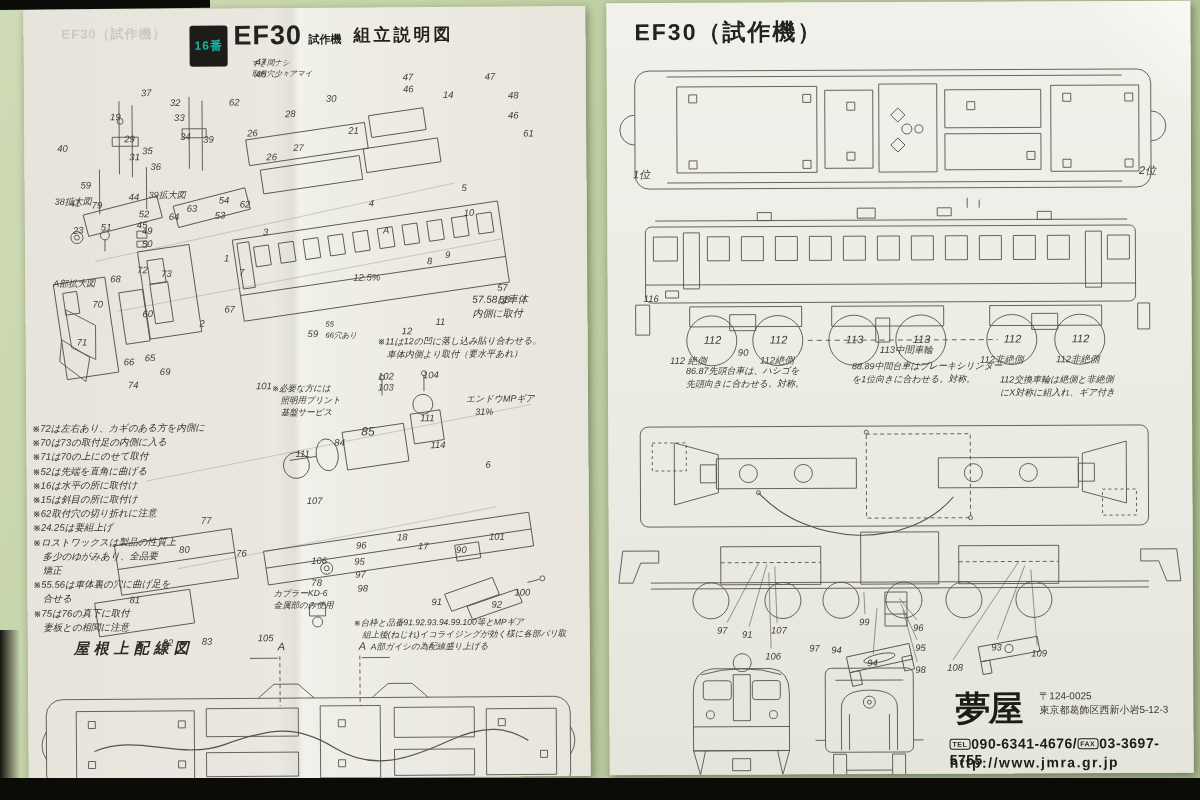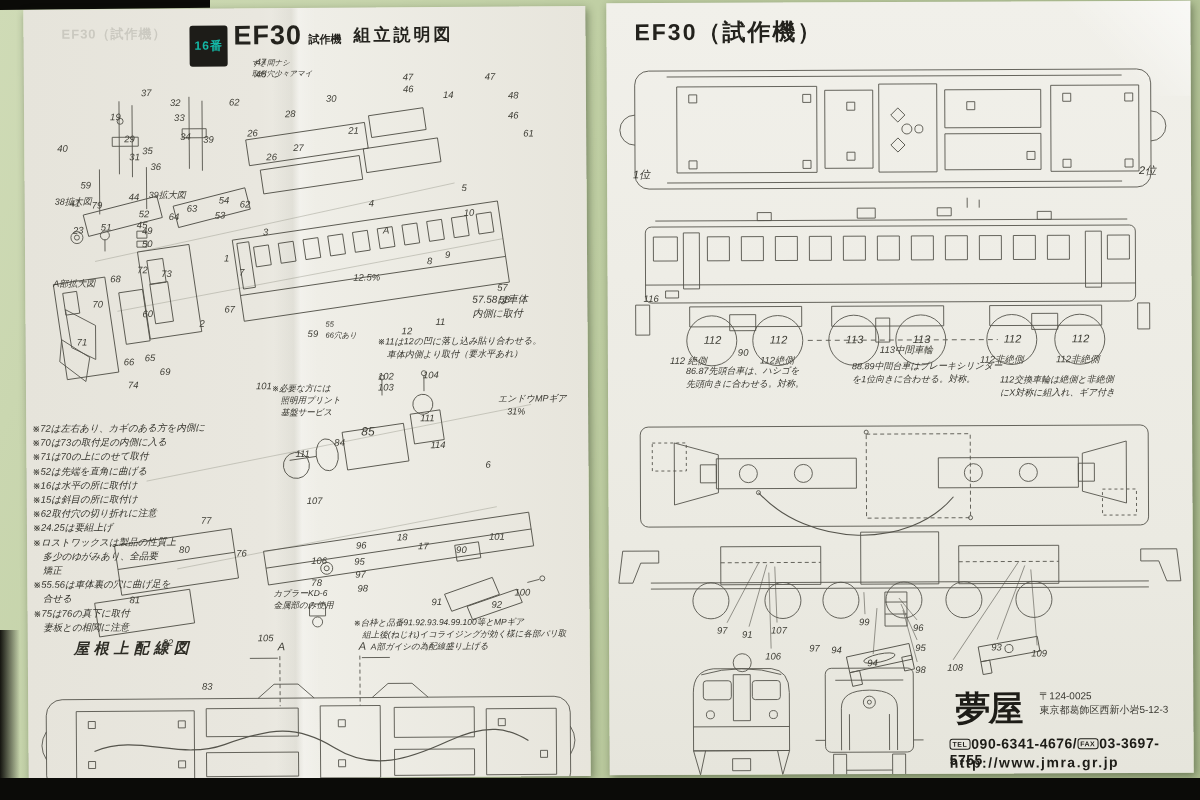--- a/index.html
+++ b/index.html
@@ -337,7 +337,7 @@
           <div>　照明用プリント</div>
           <div>　基盤サービス</div>
         </div>
-        <div class="anno" style="left: 440px; top: 386px; font-size: 9px; margin-left: 32px;">
+        <div class="anno" style="left: 440px; top: 386px; font-size: 9px;">
           <div>エンドウMPギア</div>
           <div>　31%</div>
         </div>

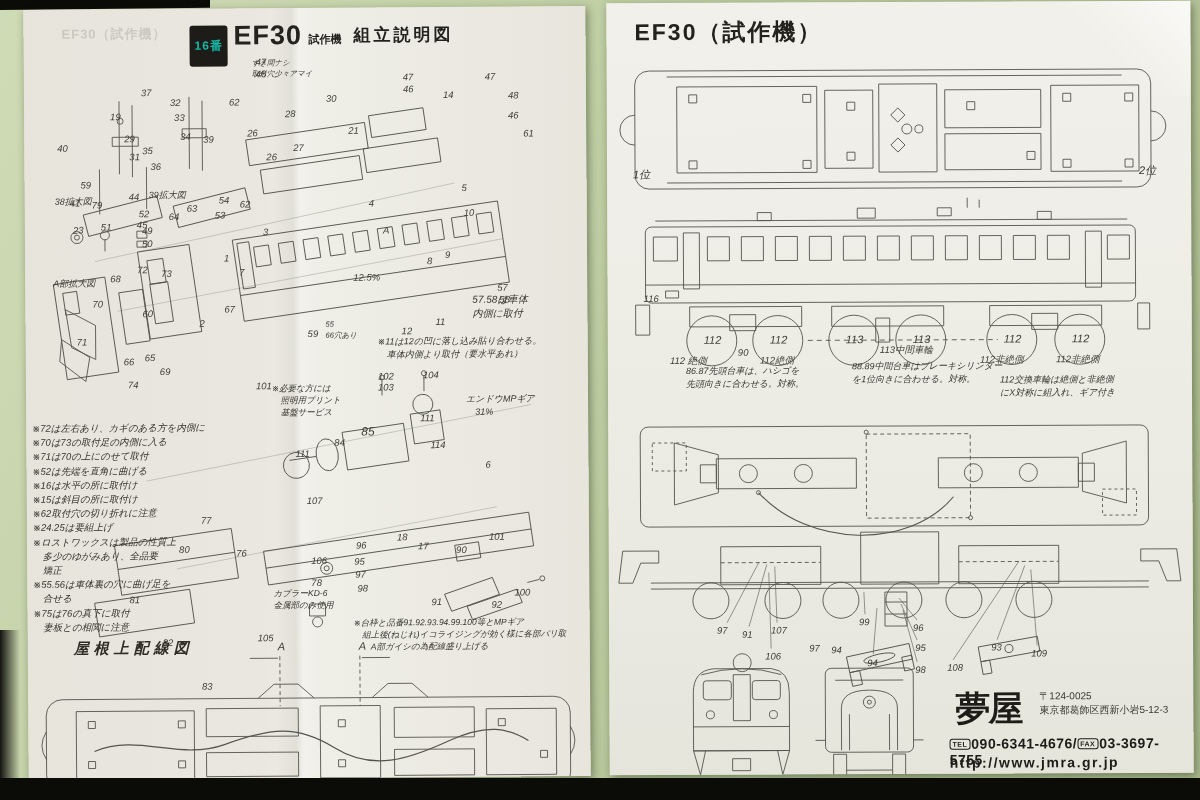--- a/index.html
+++ b/index.html
@@ -296,7 +296,7 @@
         <span class="pl" style="left: 152px; top: 535px;">80</span>
         <span class="pl" style="left: 102px; top: 585px;">81</span>
         <span class="pl" style="left: 135px; top: 628px;">82</span>
-        <span class="pl" style="left: 174px; top: 672px;">83</span>
+        <span class="pl" style="left: 174px; top: 627px;">83</span>
         <span class="pl" style="left: 230px; top: 624px;">105</span>
         <span class="pl" style="left: 284px; top: 569px;">78</span>
         <span class="pl" style="left: 284px; top: 547px;">106</span>

